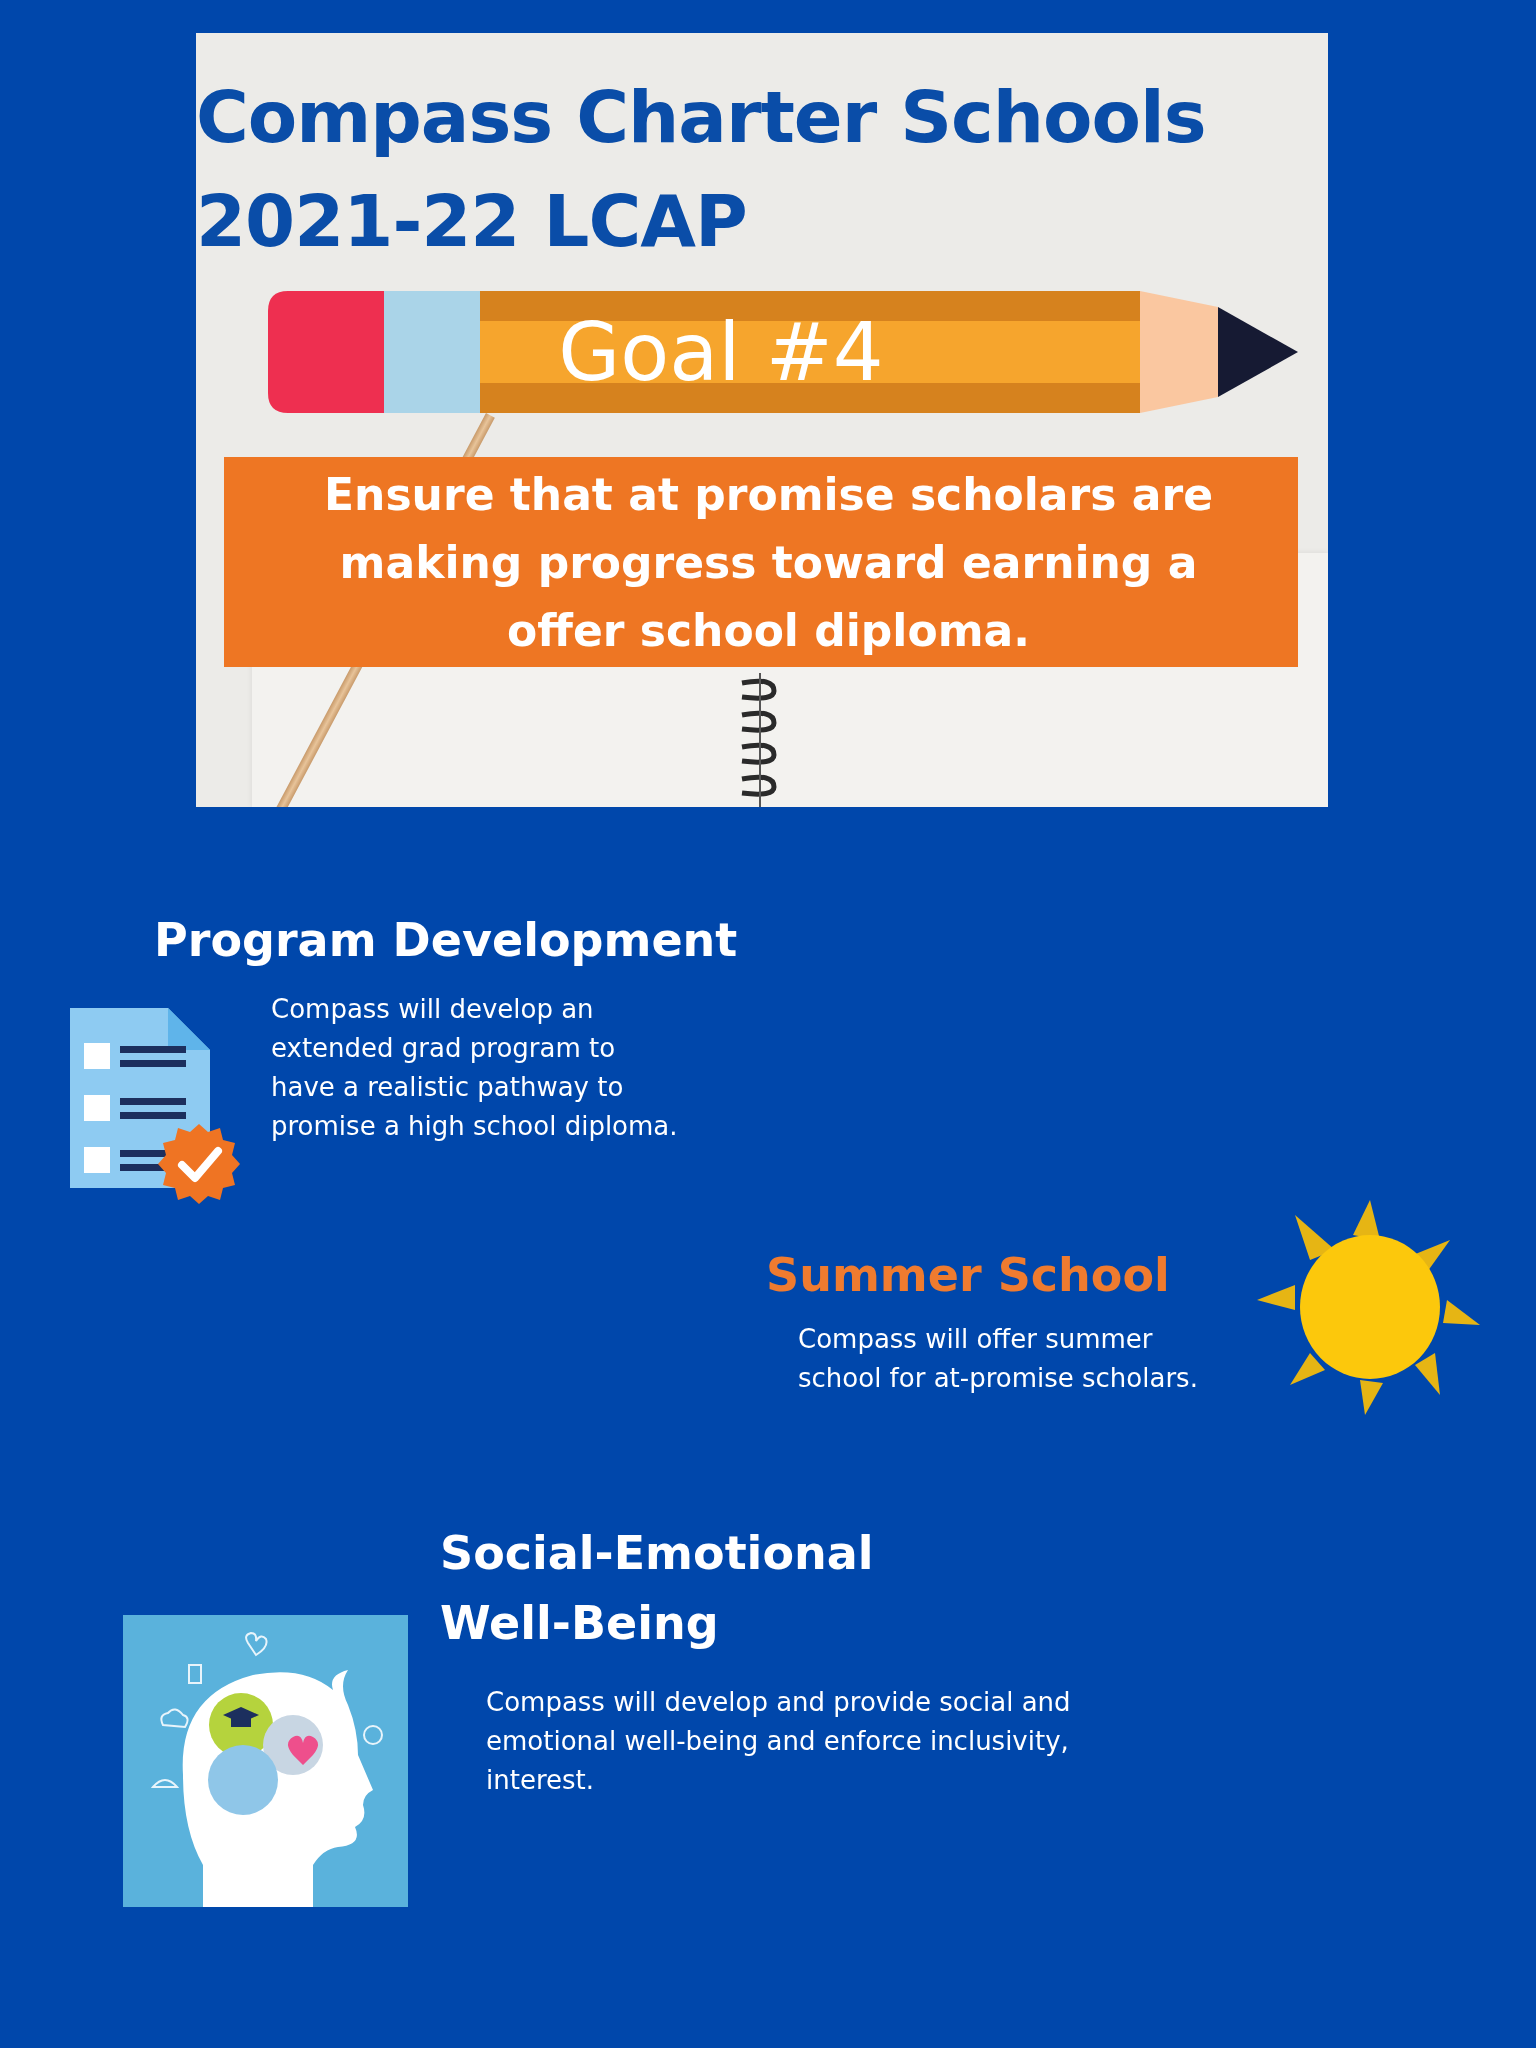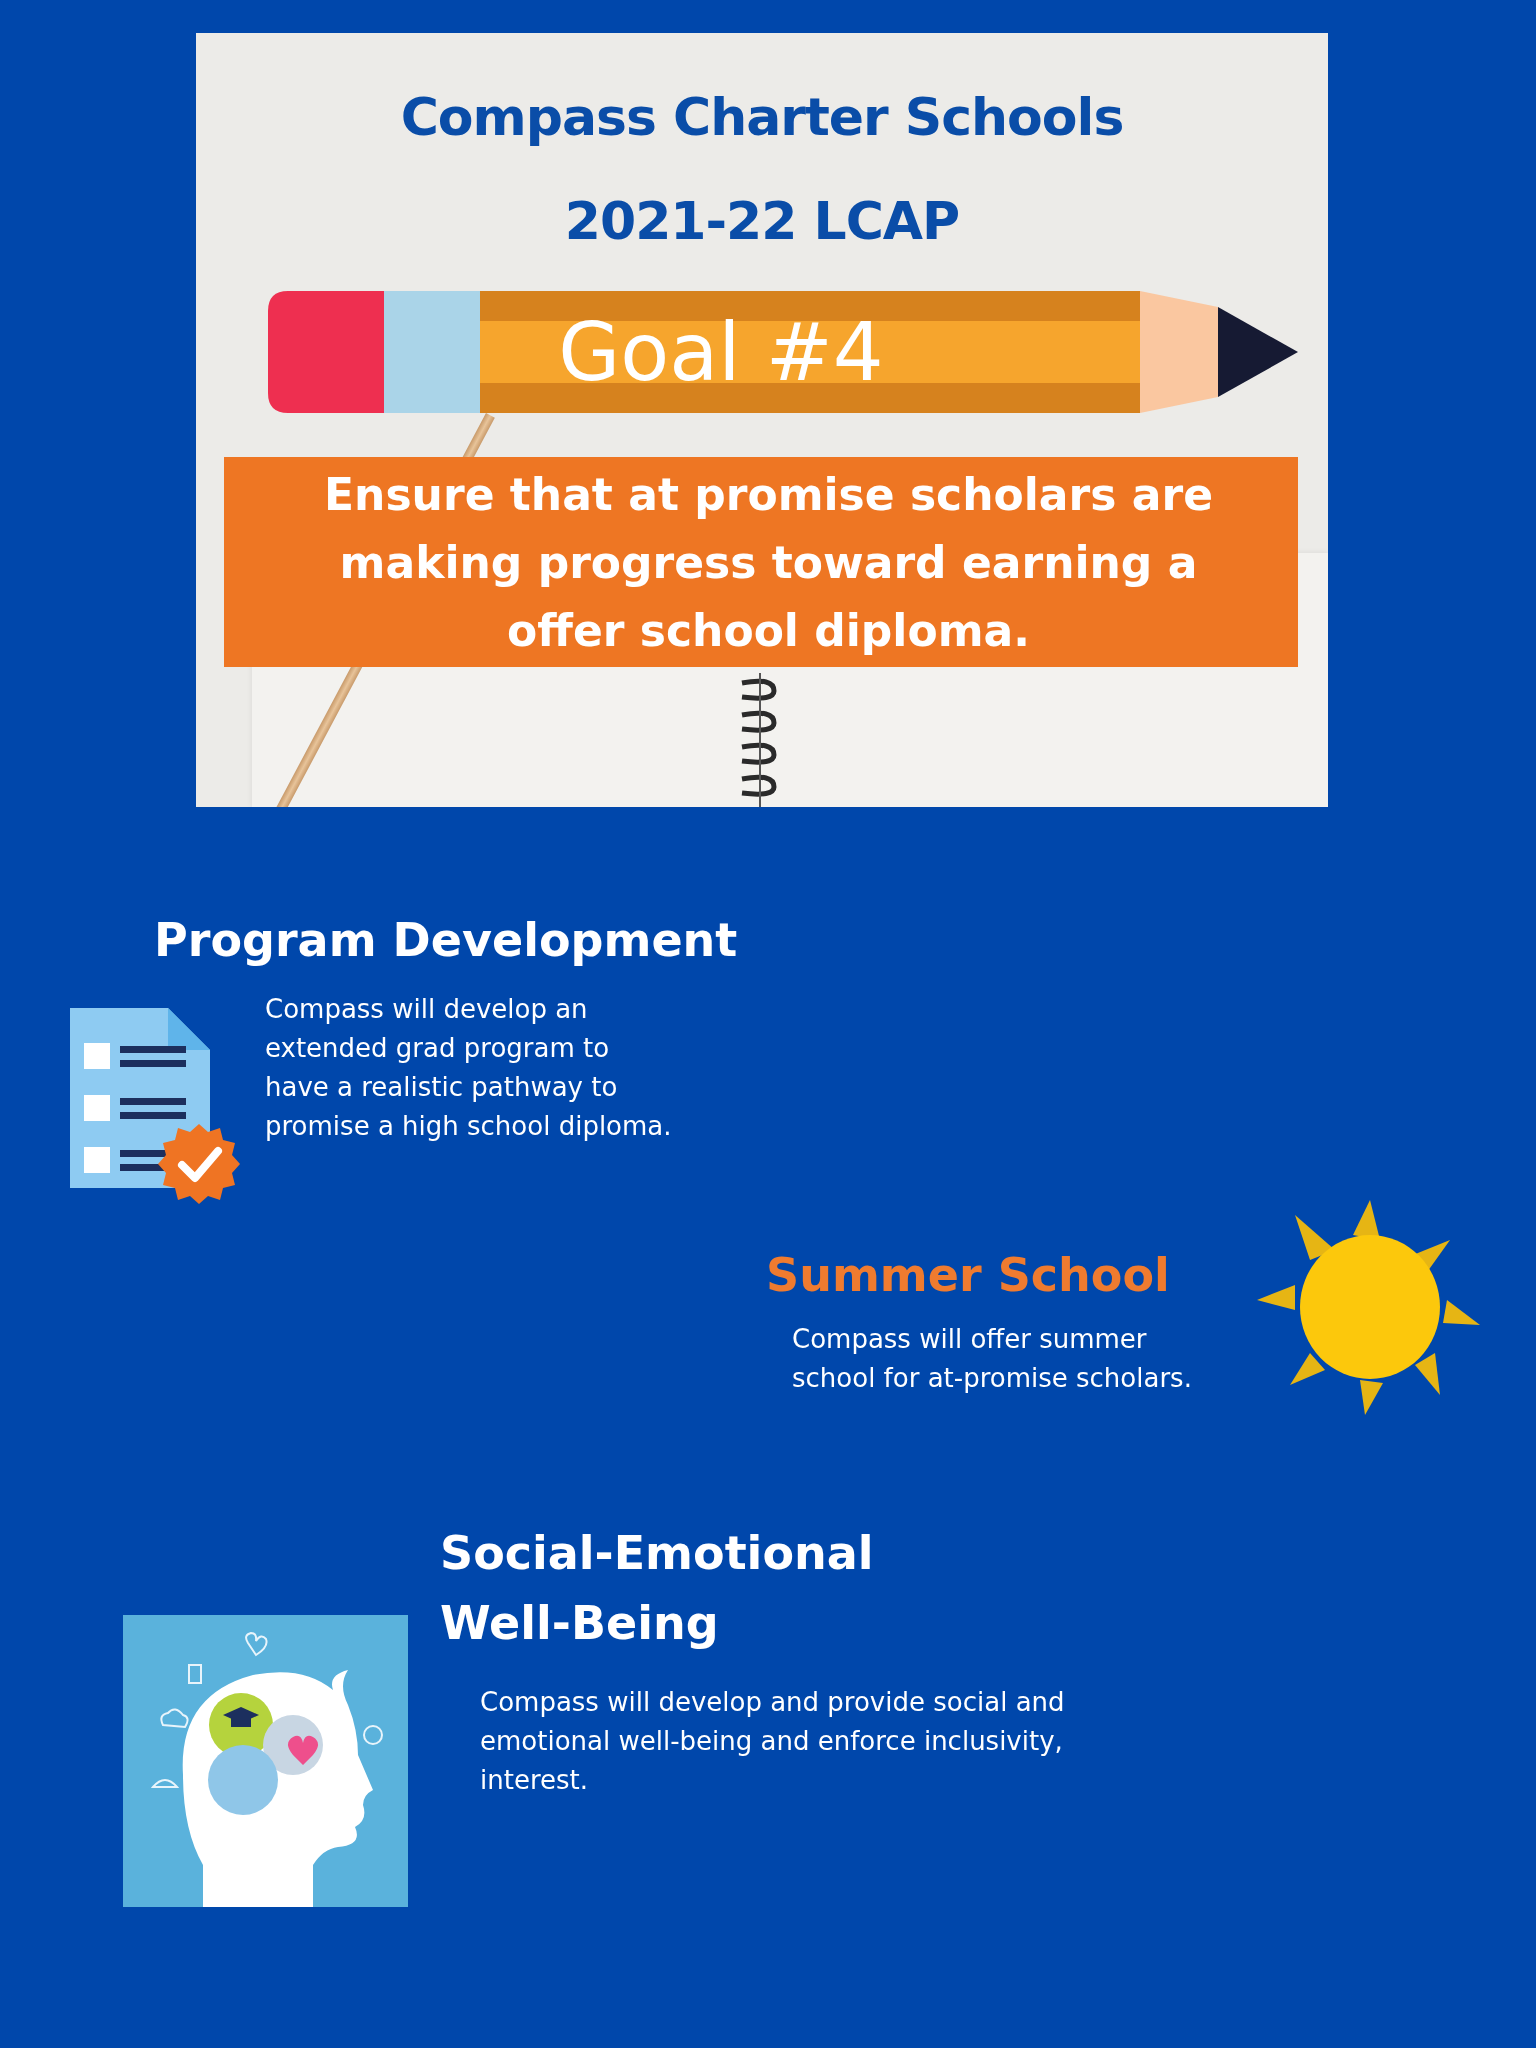--- a/index.html
+++ b/index.html
@@ -16,8 +16,8 @@
     background:#f3f2ef; box-shadow: 0 0 6px rgba(0,0,0,0.08);
   }
   .title {
-    position:absolute; left:0; width:1132px; text-align:center;
-    color:#0a4da8; font-weight:bold; font-size:52px; line-height:104px; top:32px;
+    position:absolute; left:0; width:1132px; 
+    color:#0a4da8; font-weight:bold; font-size:72px; line-height:104px; top:32px;
     font-family: "DejaVu Sans", sans-serif; letter-spacing:-1px;
   }
   .title span { display:block; }

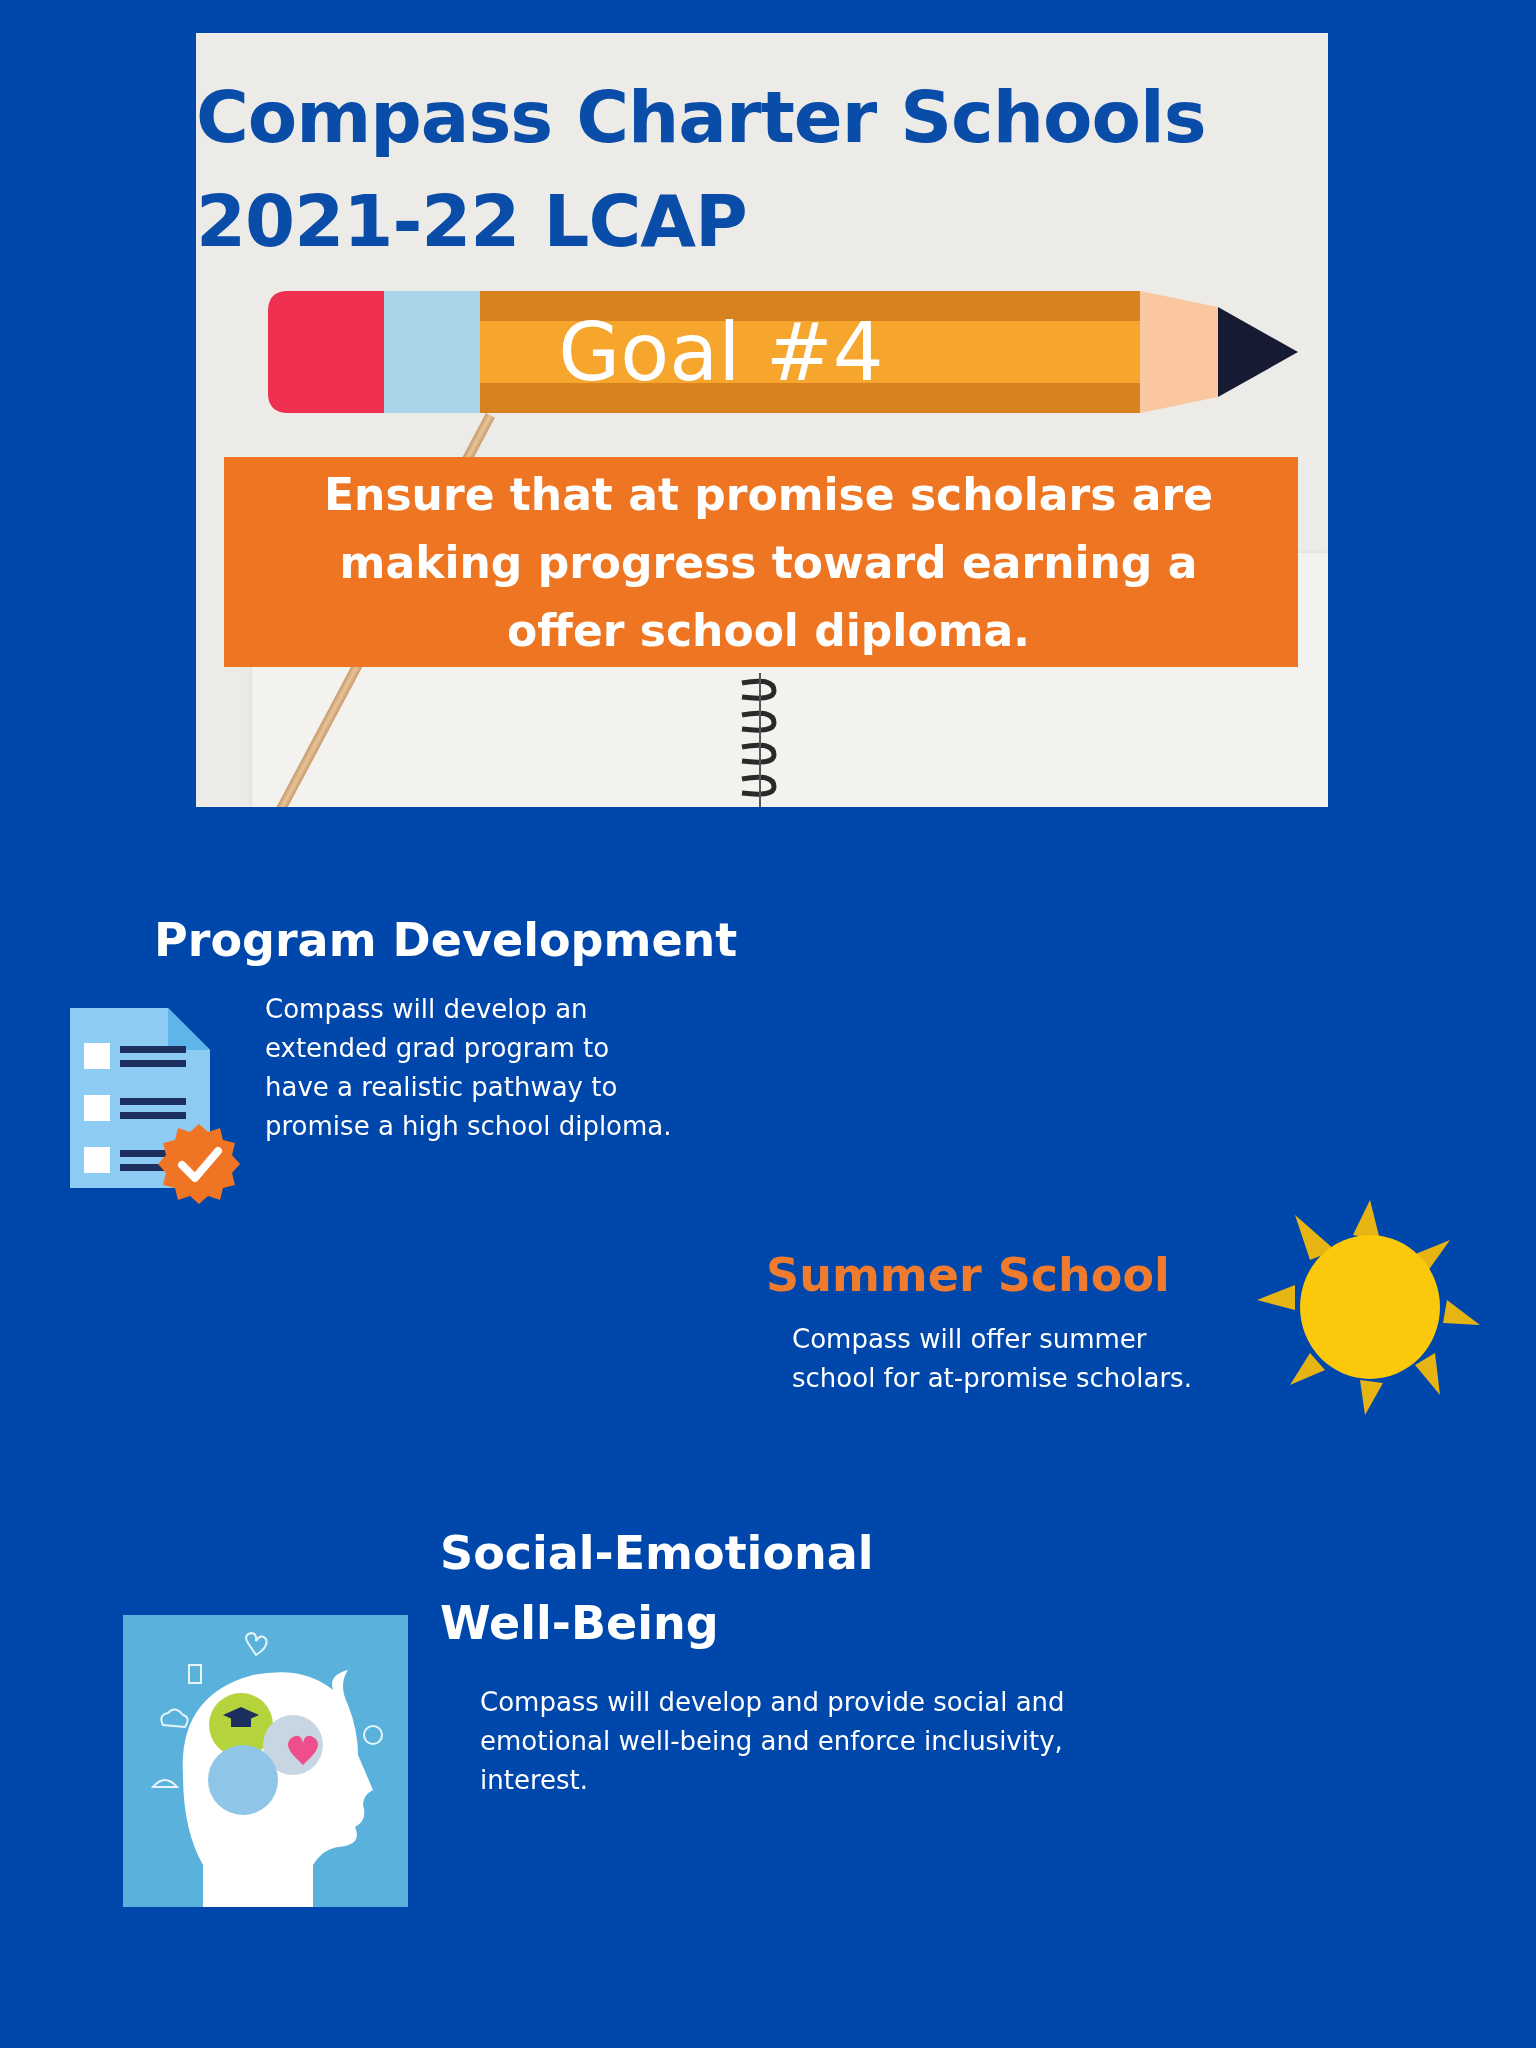--- a/index.html
+++ b/index.html
@@ -45,7 +45,7 @@
     position:absolute; color:#ffffff; font-weight:bold; font-family:"DejaVu Sans", sans-serif;
   }
   .body-text {
-    position:absolute; color:#ffffff; font-family:"DejaVu Sans", sans-serif;
+    position:absolute; color:#ffffff; font-family:"DejaVu Sans", sans-serif;margin-left:6px;
   }
   .body-text span { display:block; }
 

